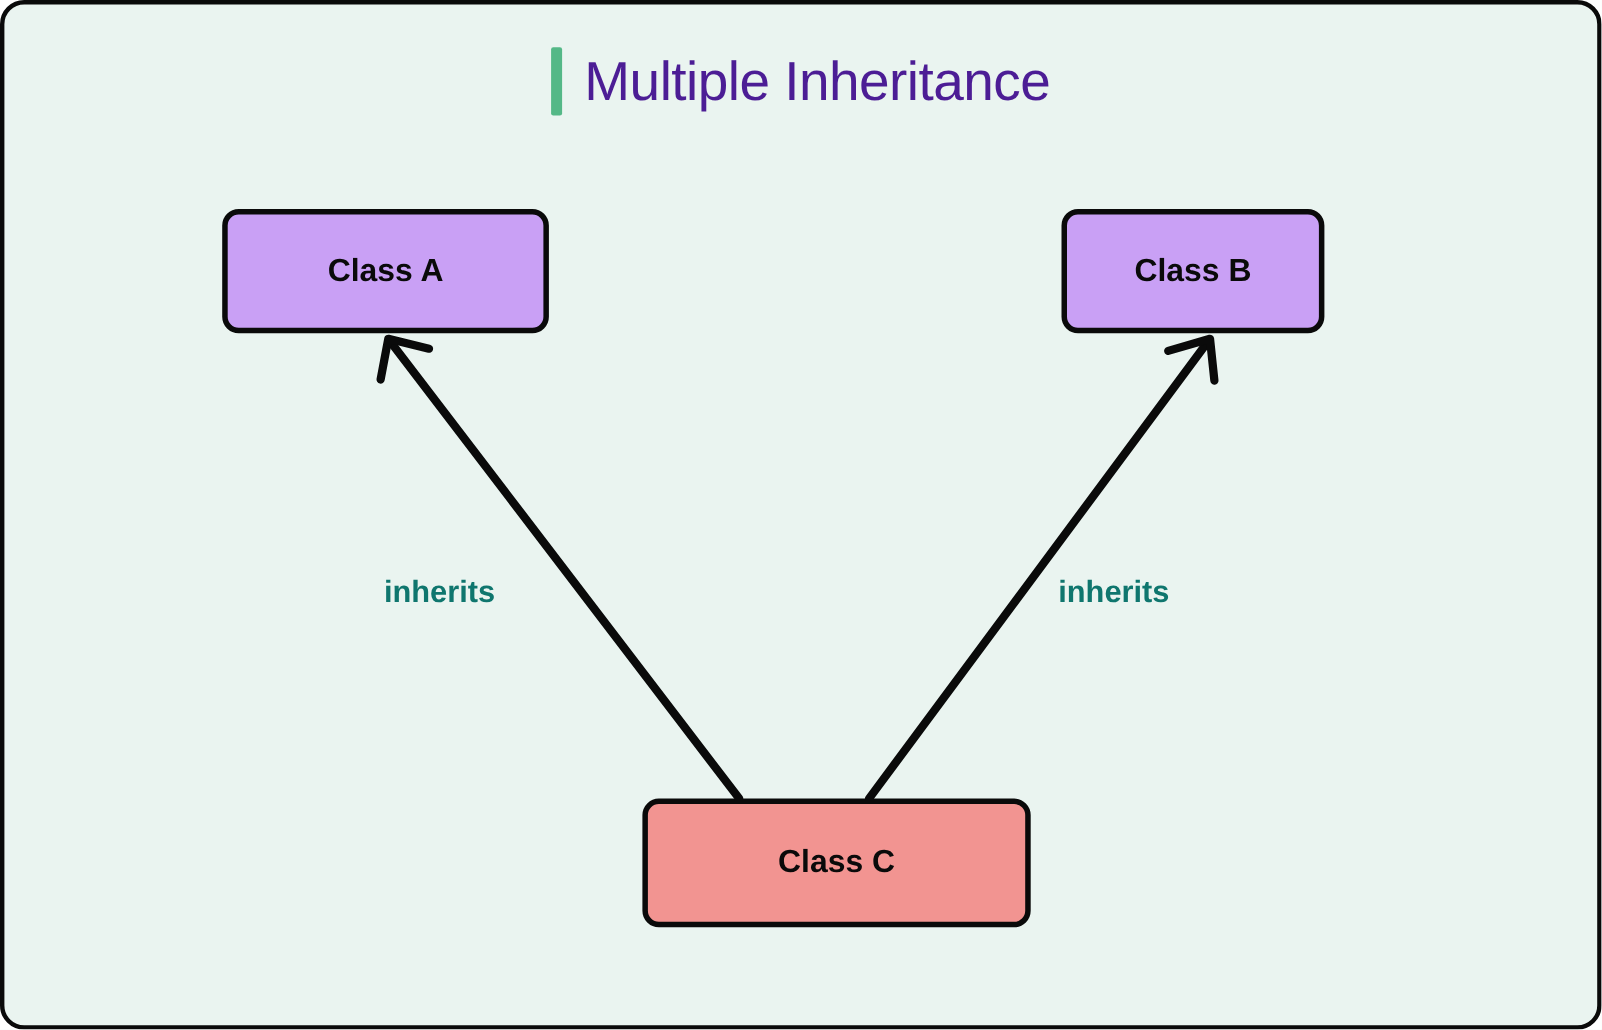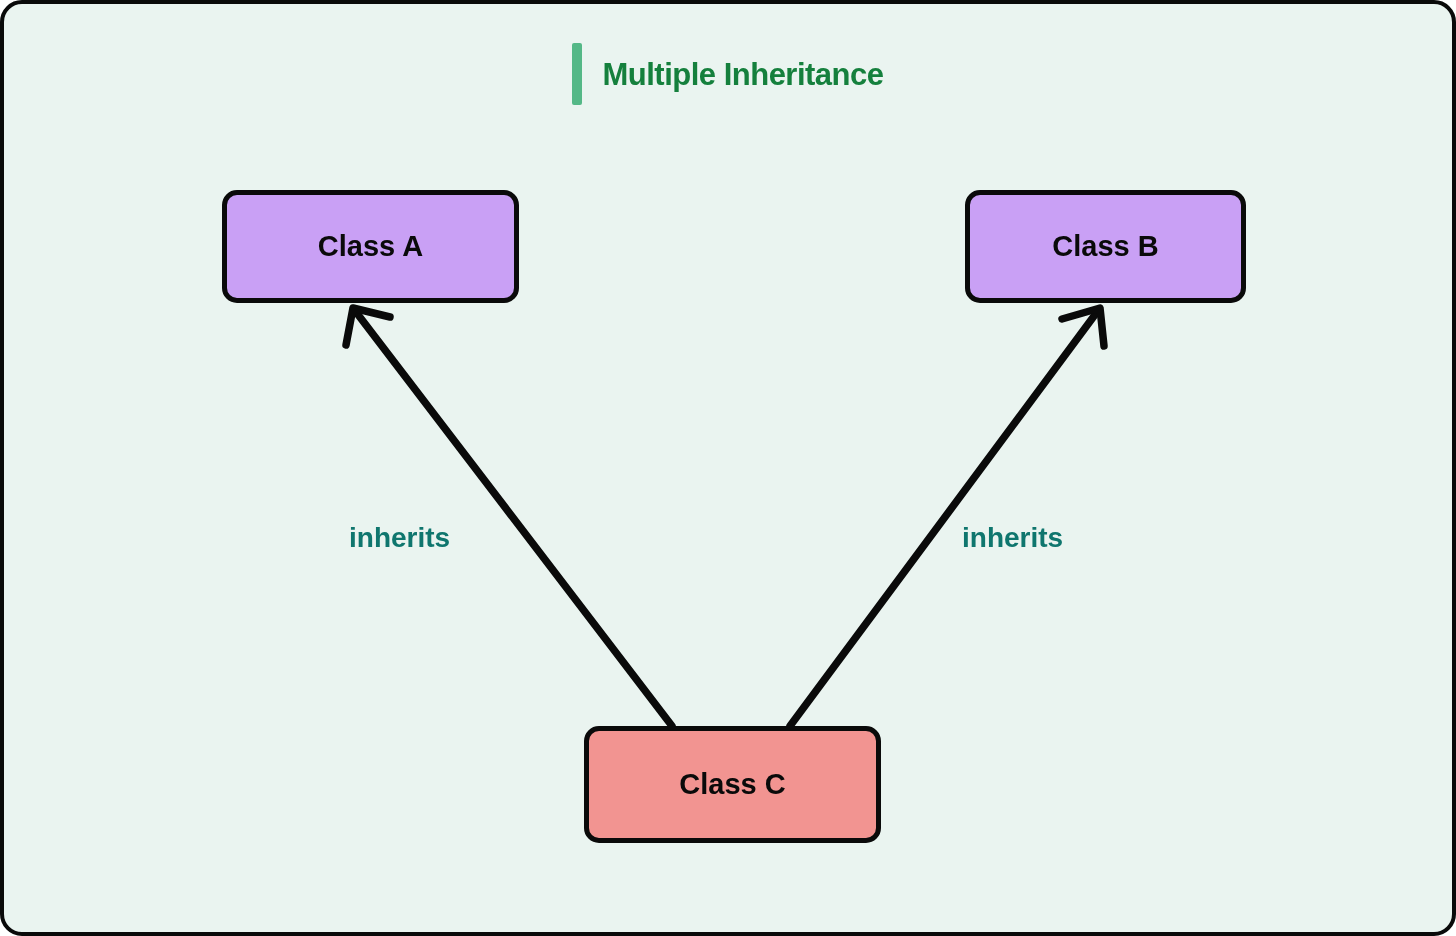--- a/index.html
+++ b/index.html
@@ -45,9 +45,9 @@
     flex: 0 0 auto;
   }
   #title-text {
-    font-size: 31px;
-    font-weight: 700;
-    color: #15803d;
+    font-size: 50px;
+    font-weight: 400;
+    color: #4c1d95;
     letter-spacing: -0.5px;
     white-space: nowrap;
     line-height: 1;

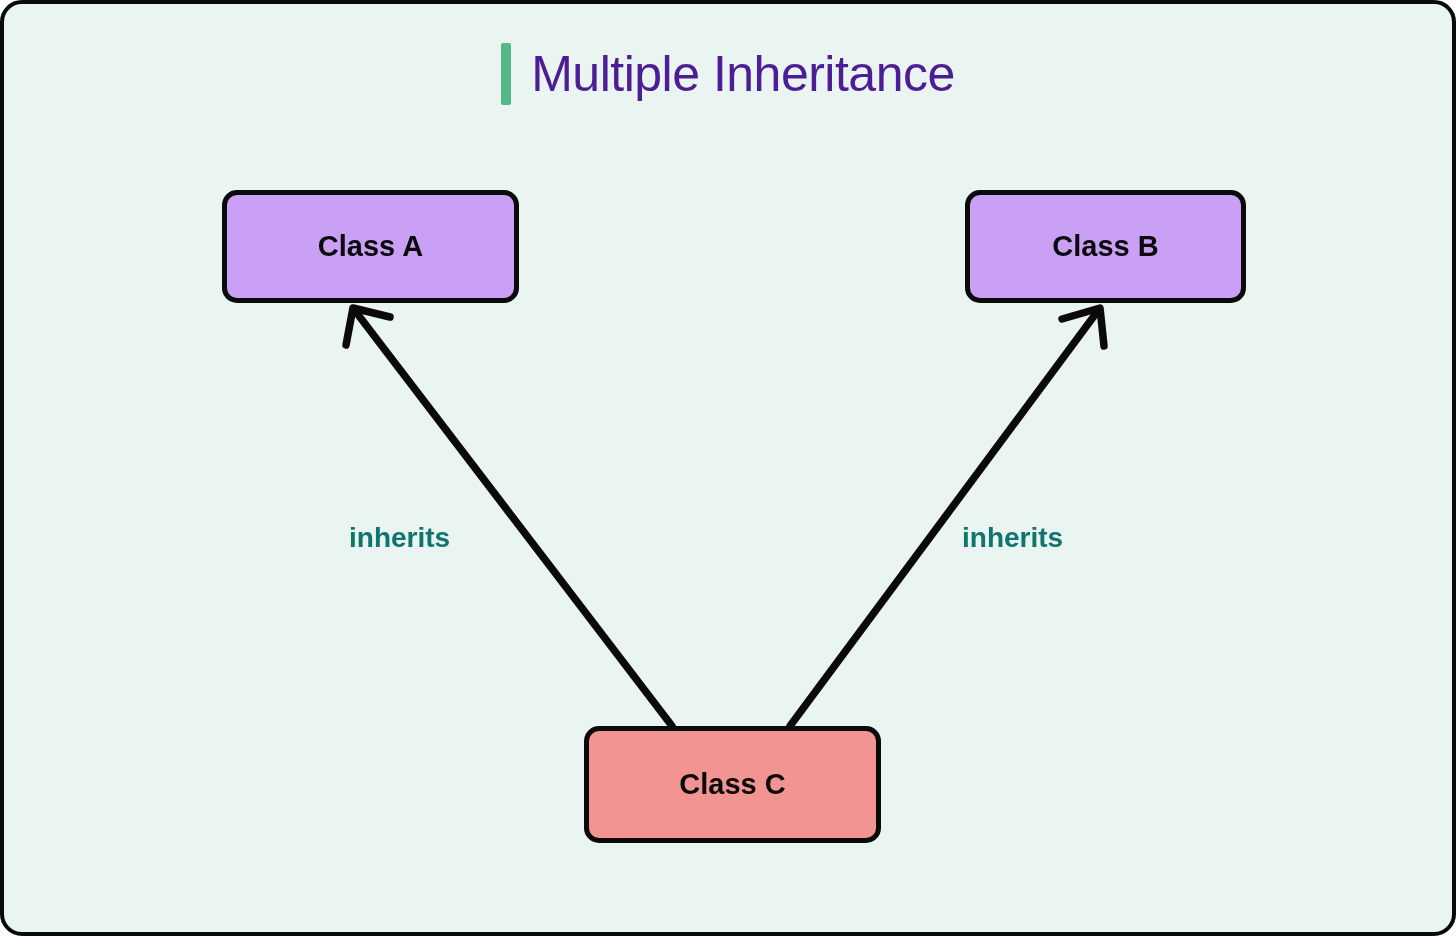--- a/index.html
+++ b/index.html
@@ -87,7 +87,6 @@
     width: 297px;
     height: 113px;
     background: #c9a0f5;
-    margin-left: 20px;
   }
   #node-b {
     left: 961px;

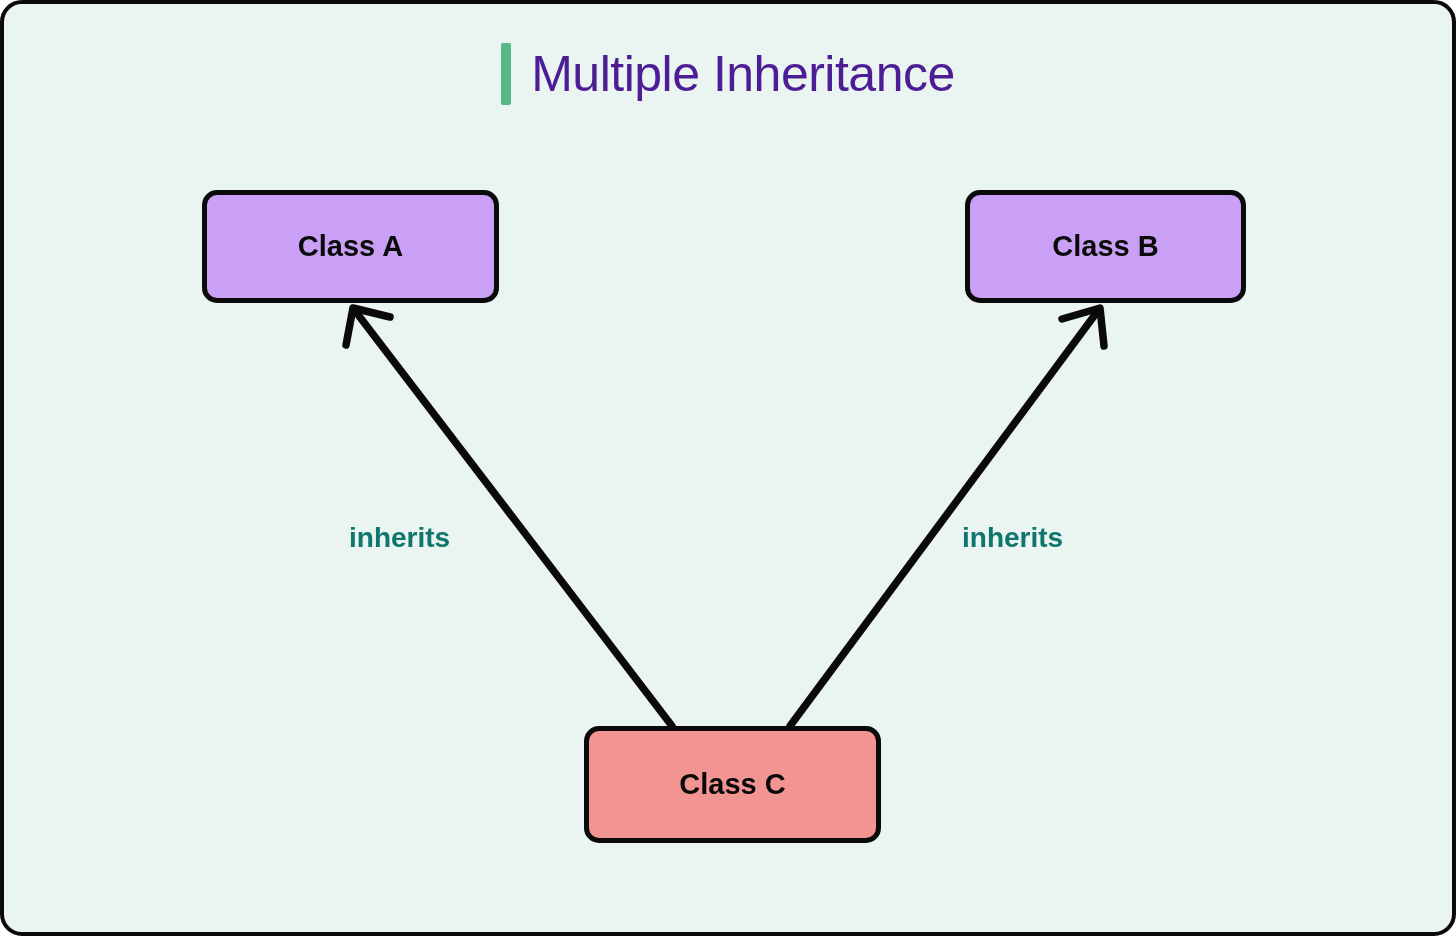--- a/index.html
+++ b/index.html
@@ -91,7 +91,7 @@
   #node-b {
     left: 961px;
     top: 186px;
-    width: 281px;
+    width: 239px;
     height: 113px;
     background: #c9a0f5;
   }

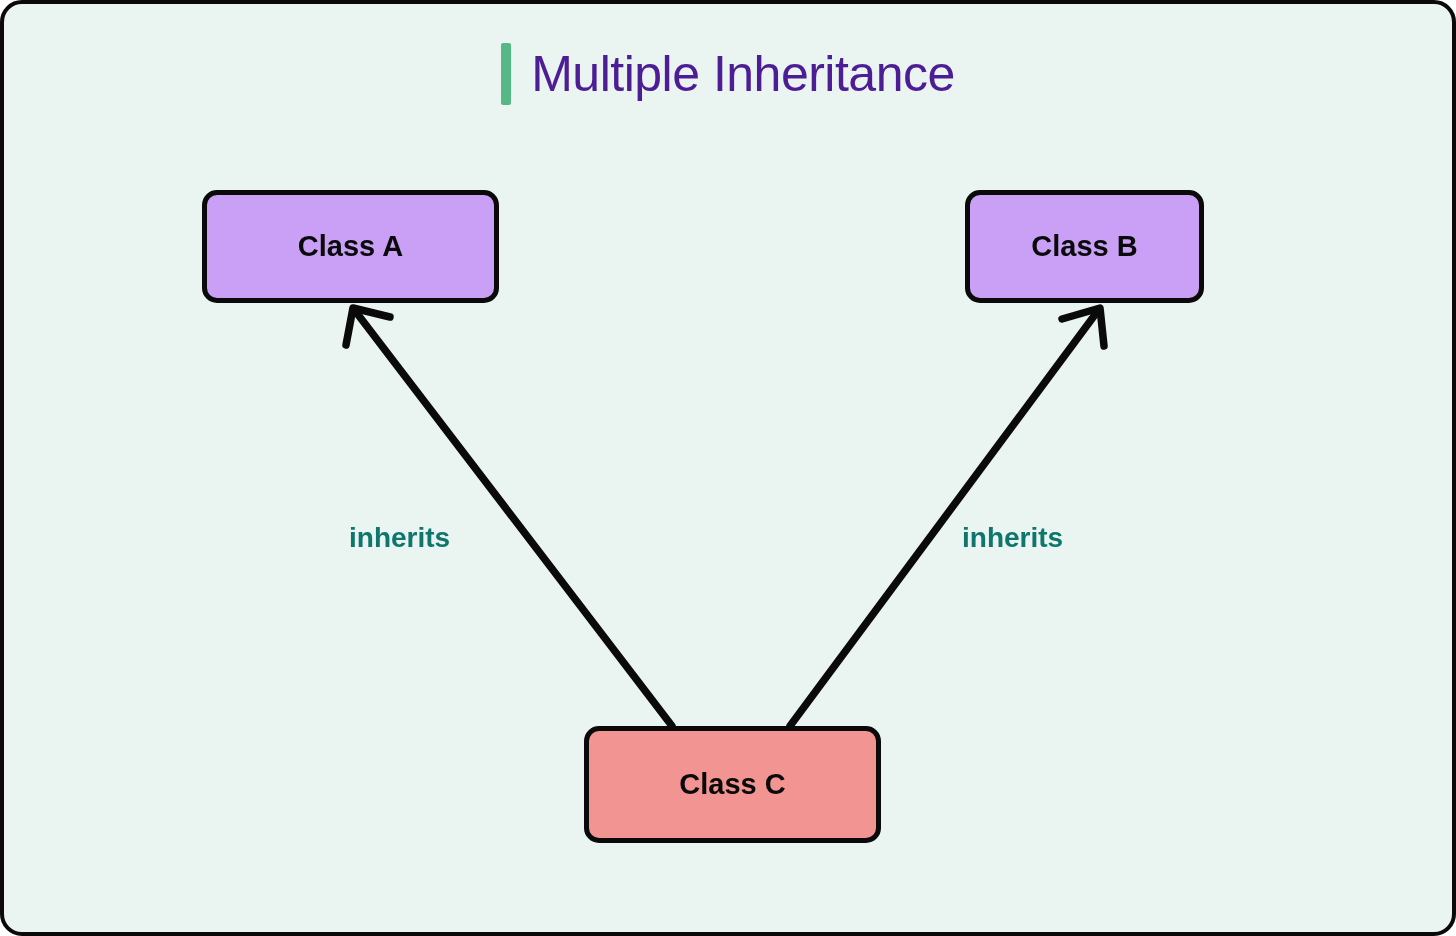--- a/index.html
+++ b/index.html
@@ -98,7 +98,7 @@
   #node-c {
     left: 580px;
     top: 722px;
-    width: 297px;
+    width: 353px;
     height: 117px;
     background: #f29491;
   }

